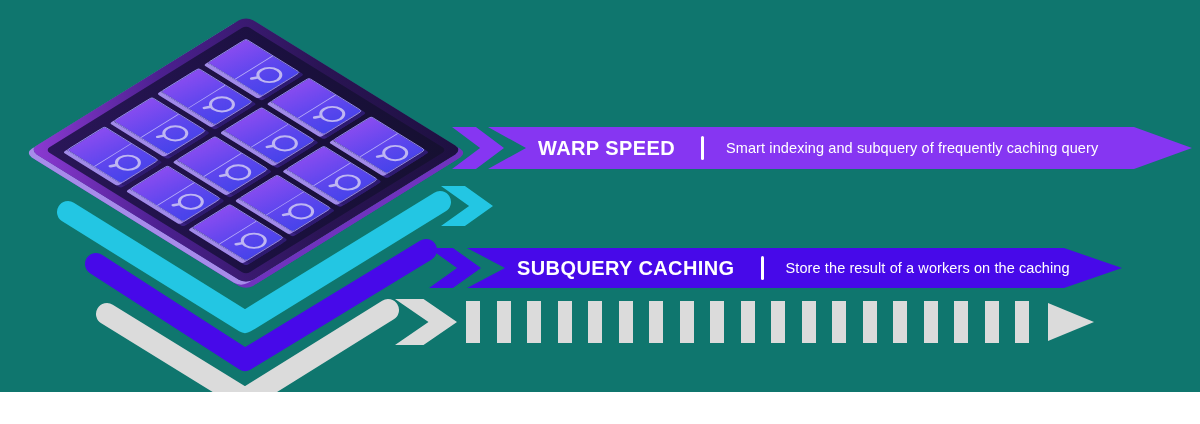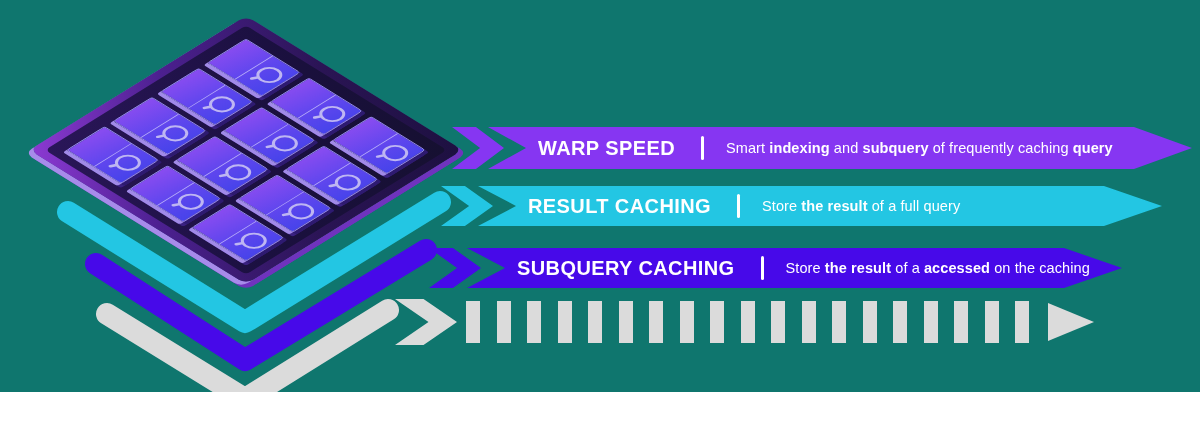--- a/index.html
+++ b/index.html
@@ -71,7 +71,7 @@
   .banner .title{font-weight:700;font-size:20px;letter-spacing:.4px;}
   .banner .divider-bar{width:3px;height:24px;border-radius:2px;background:#fff;margin:0 22px 0 26px;flex:none;}
   .banner .desc{font-size:14.5px;font-weight:400;letter-spacing:.1px;}
-  .banner .desc b{font-weight:700;}
+  .banner .desc b{font-weight:400;}
   .b-warp{left:488px;top:127px;width:704px;height:42px;background:var(--warp-purple,#8636f2);}
   .b-result{left:478px;top:186px;width:684px;height:40px;background:var(--result-cyan,#23c6e3);}
   .b-subquery{left:467px;top:248px;width:655px;height:40px;background:var(--subquery-indigo,#4709e9);}

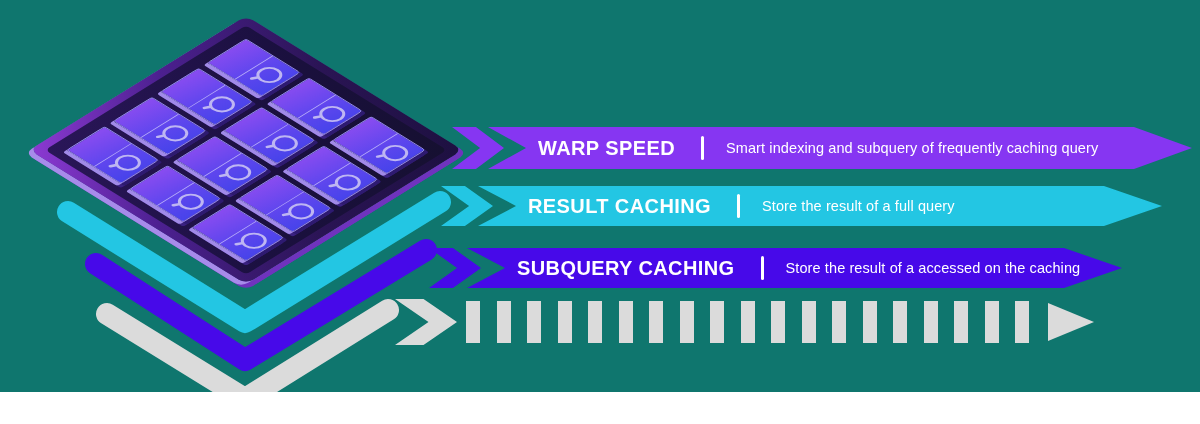--- a/index.html
+++ b/index.html
@@ -227,11 +227,6 @@
     <span class="desc"><span>Smart </span><b>indexing</b><span> and </span><b>subquery</b><span> of frequently caching </span><b>query</b></span>
   </div>
 
-  <div class="banner b-result">
-    <span class="title">RESULT CACHING</span>
-    <span class="divider-bar"></span>
-    <span class="desc"><span>Store </span><b>the result</b><span> of a full query</span></span>
-  </div>
 
   <div class="banner b-subquery">
     <span class="title">SUBQUERY CACHING</span>

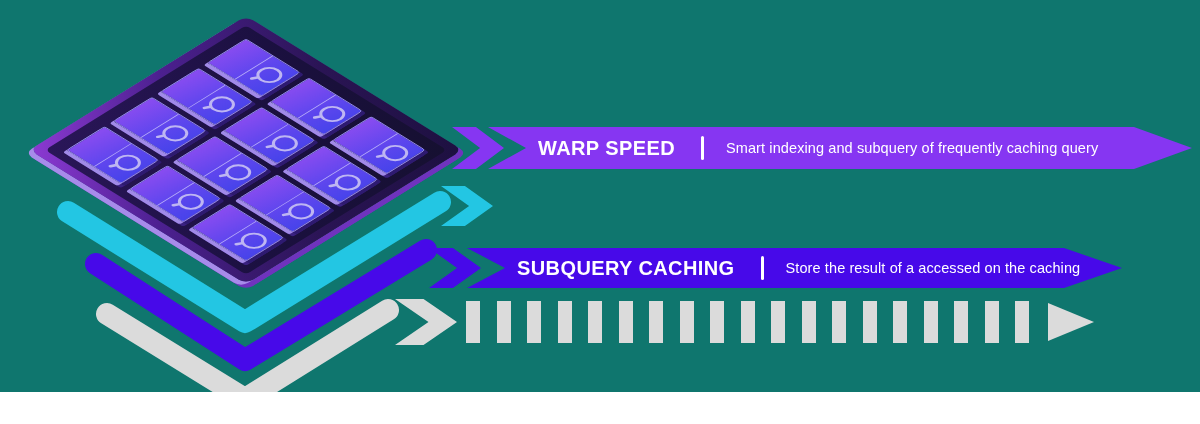--- a/index.html
+++ b/index.html
@@ -231,7 +231,7 @@
   <div class="banner b-subquery">
     <span class="title">SUBQUERY CACHING</span>
     <span class="divider-bar"></span>
-    <span class="desc"><span>Store </span><b>the result</b><span> of a </span><b>accessed</b><span> on the caching</span></span>
+    <span class="desc"><span>Store </span><b>the result</b><span> of a </span><b>workers</b><span> on the caching</span></span>
   </div>
 
   <div class="flow-dashes">

